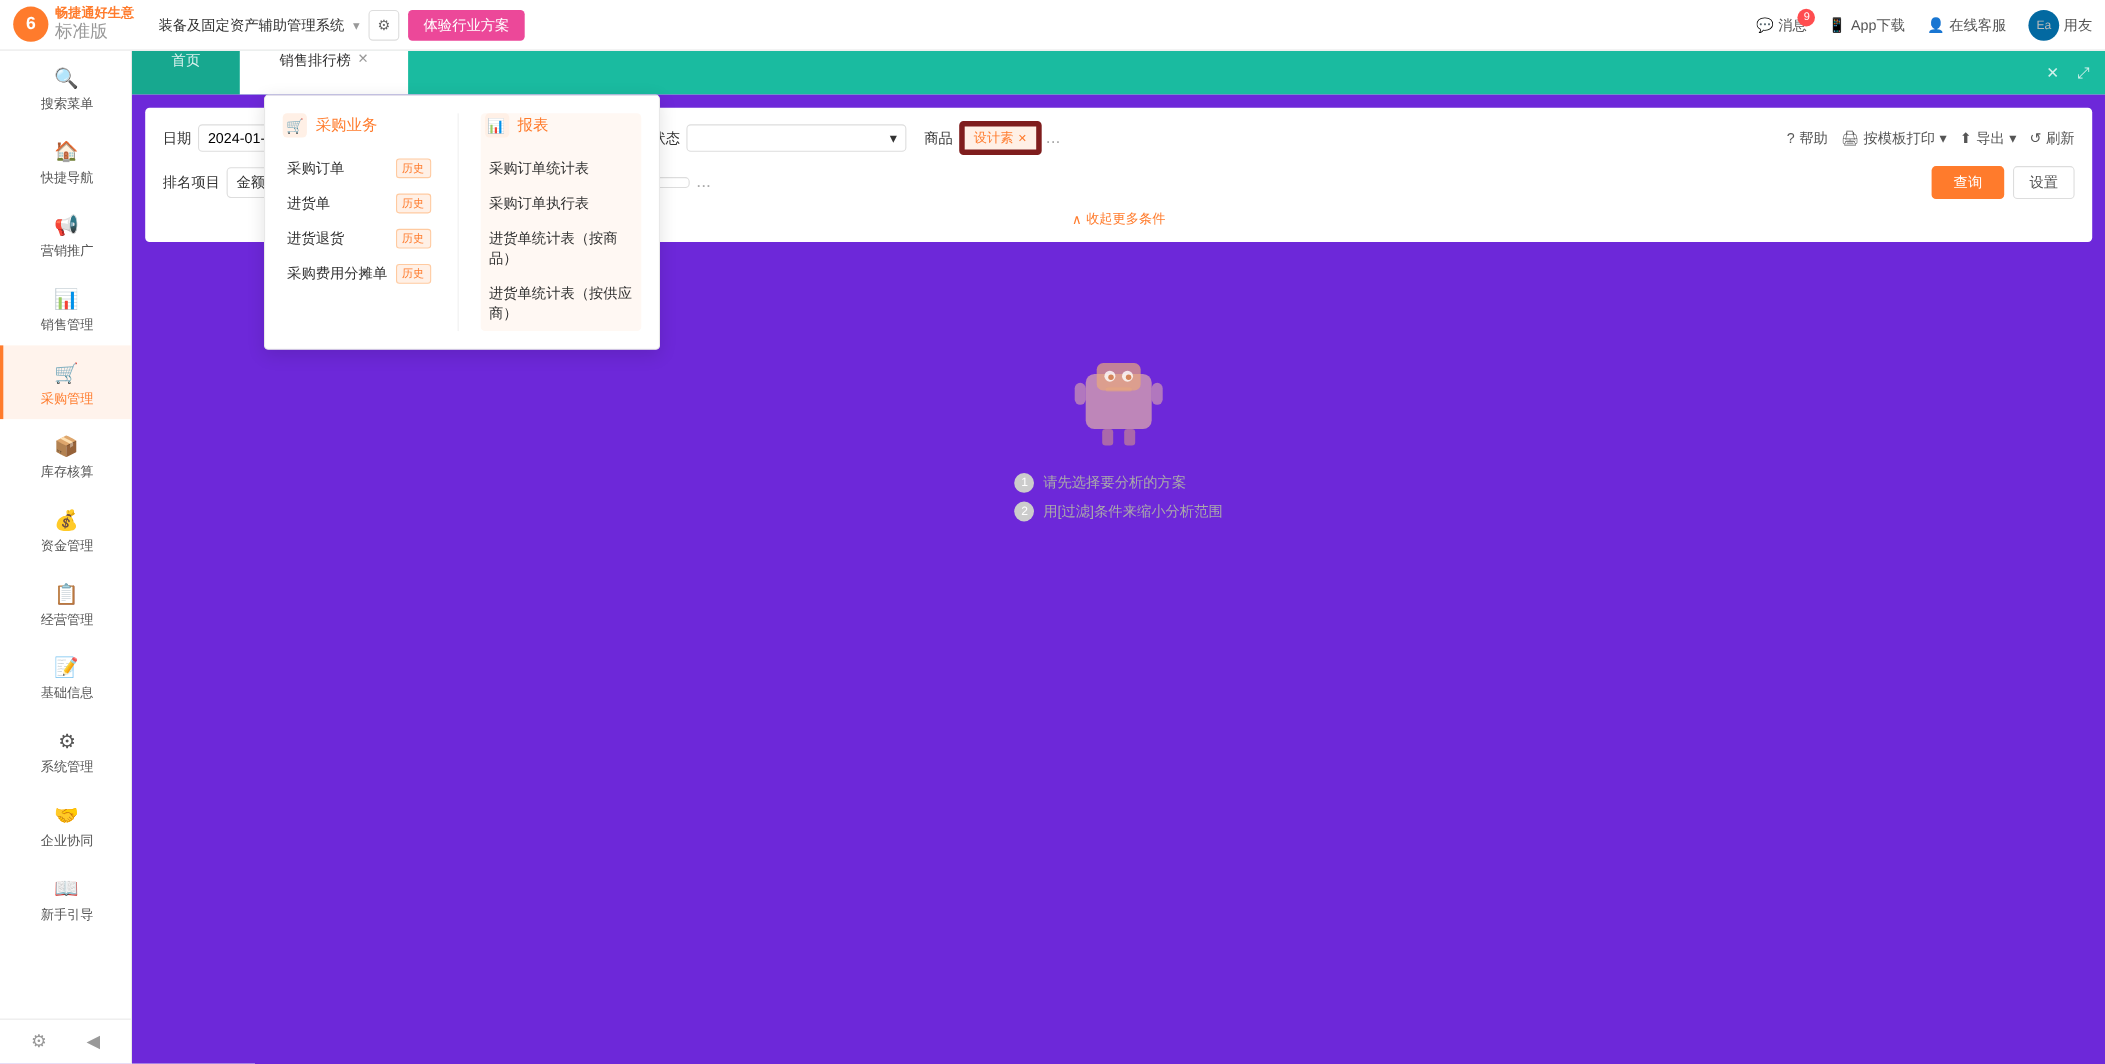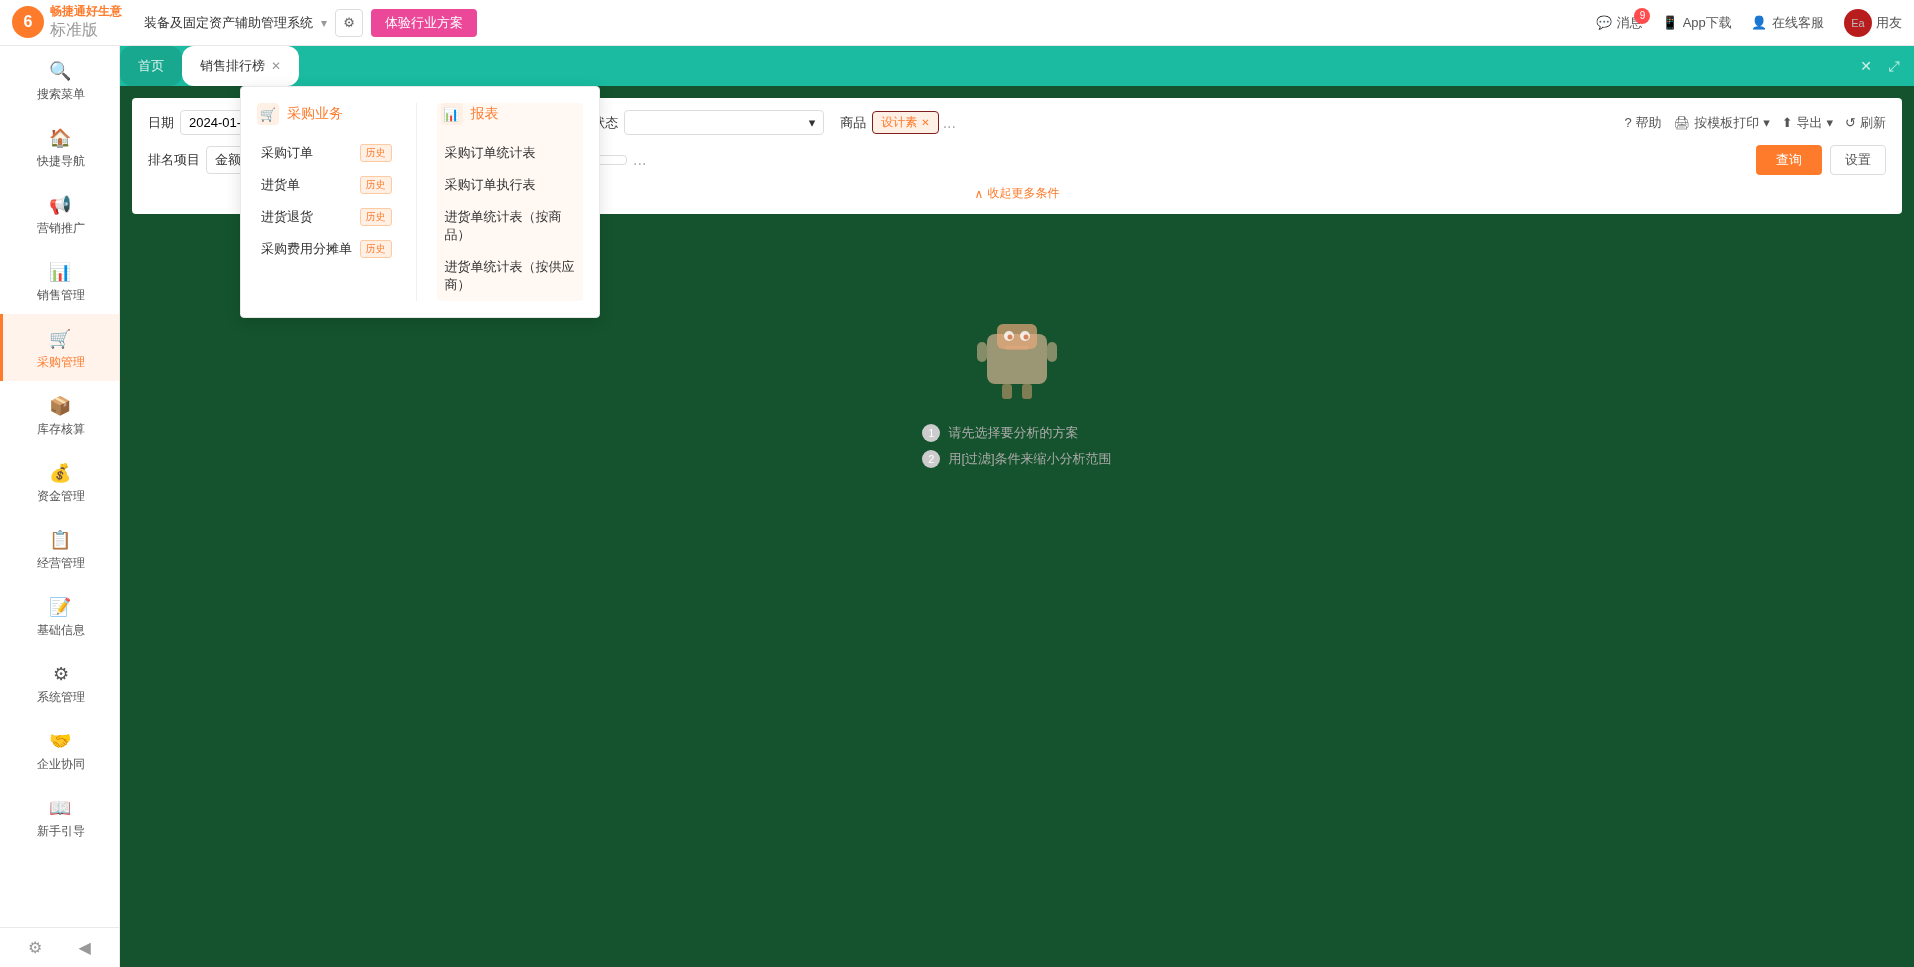--- a/index.html
+++ b/index.html
@@ -98,7 +98,7 @@
     }
     .user-avatar {
       width: 28px; height: 28px;
-      background: #b91c1c;
+      background: #0369a1;
       border-radius: 50%;
       display: flex; align-items: center; justify-content: center;
       color: #999;

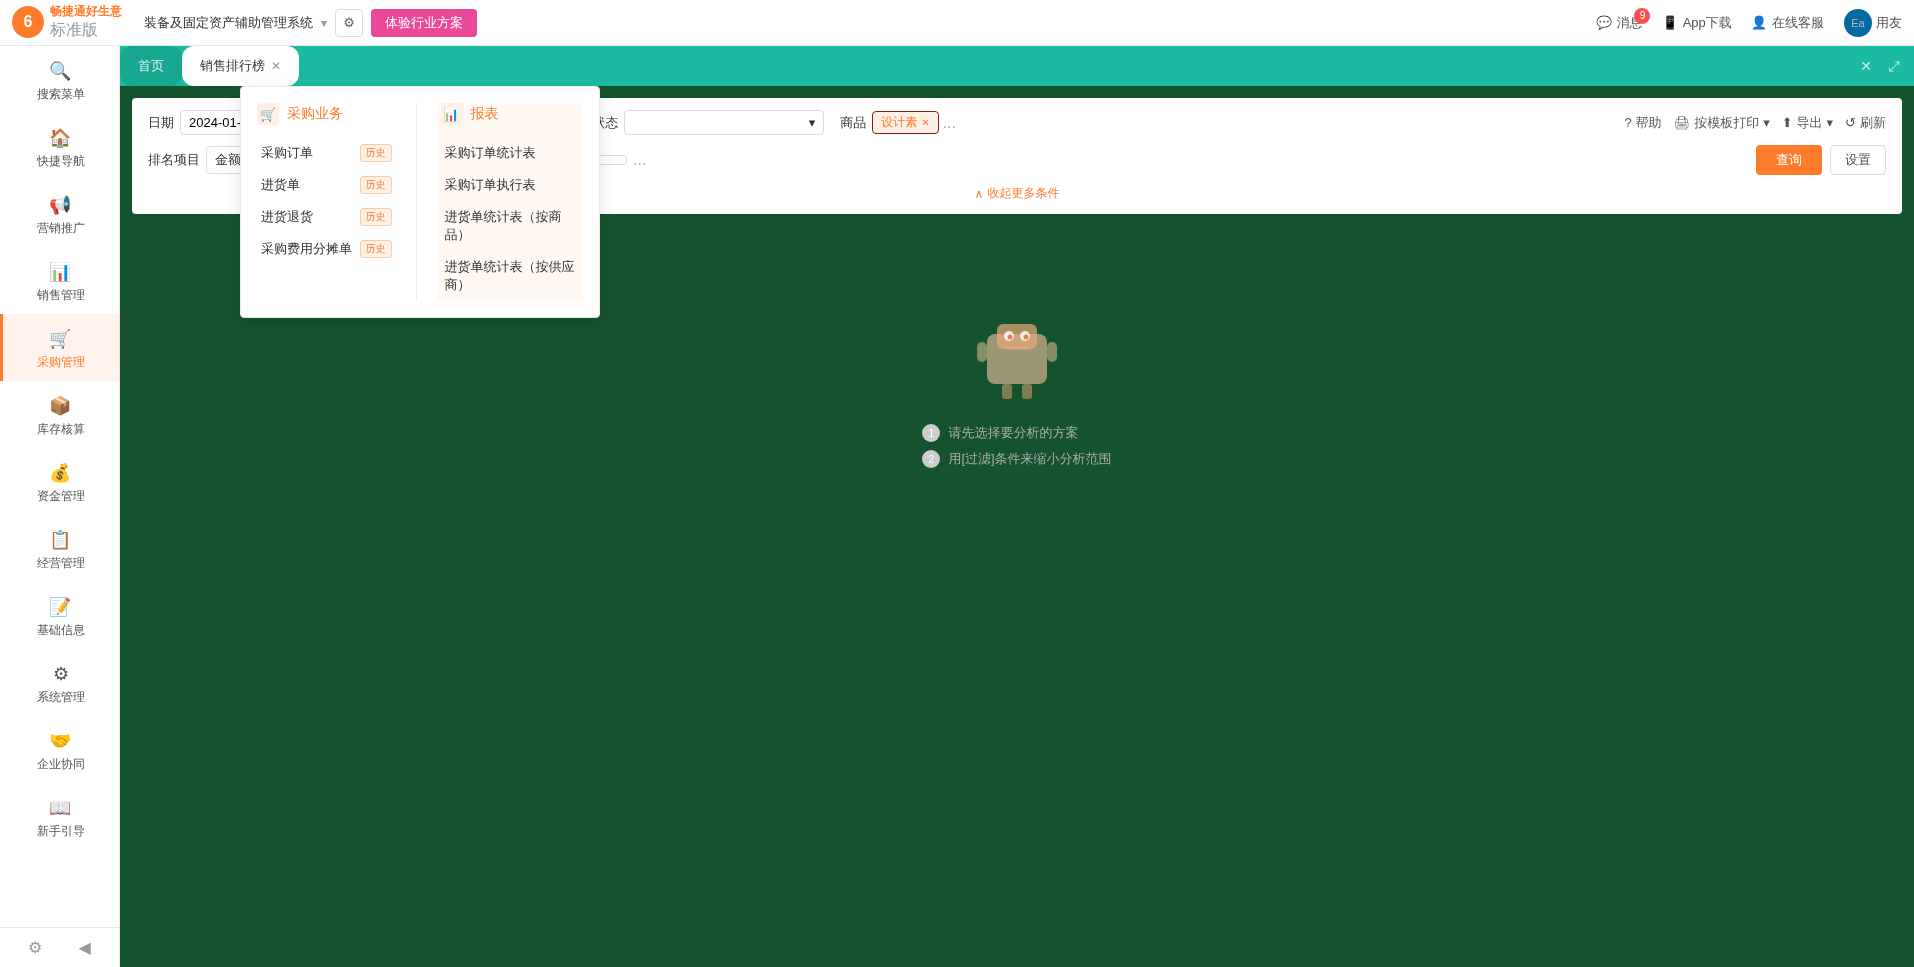--- a/index.html
+++ b/index.html
@@ -173,13 +173,12 @@
     }
     .tab-item {
       display: flex;
-      align-items: center;
-      padding: 0 18px;
+      align-items: flex-start;
+      padding: 0 36px;
       font-size: 13px;
       cursor: pointer;
       color: rgba(255,255,255,0.85);
       gap: 6px;
-      border-radius: 12px;
     }
     .tab-item.home {
       background: rgba(0,0,0,0.1);

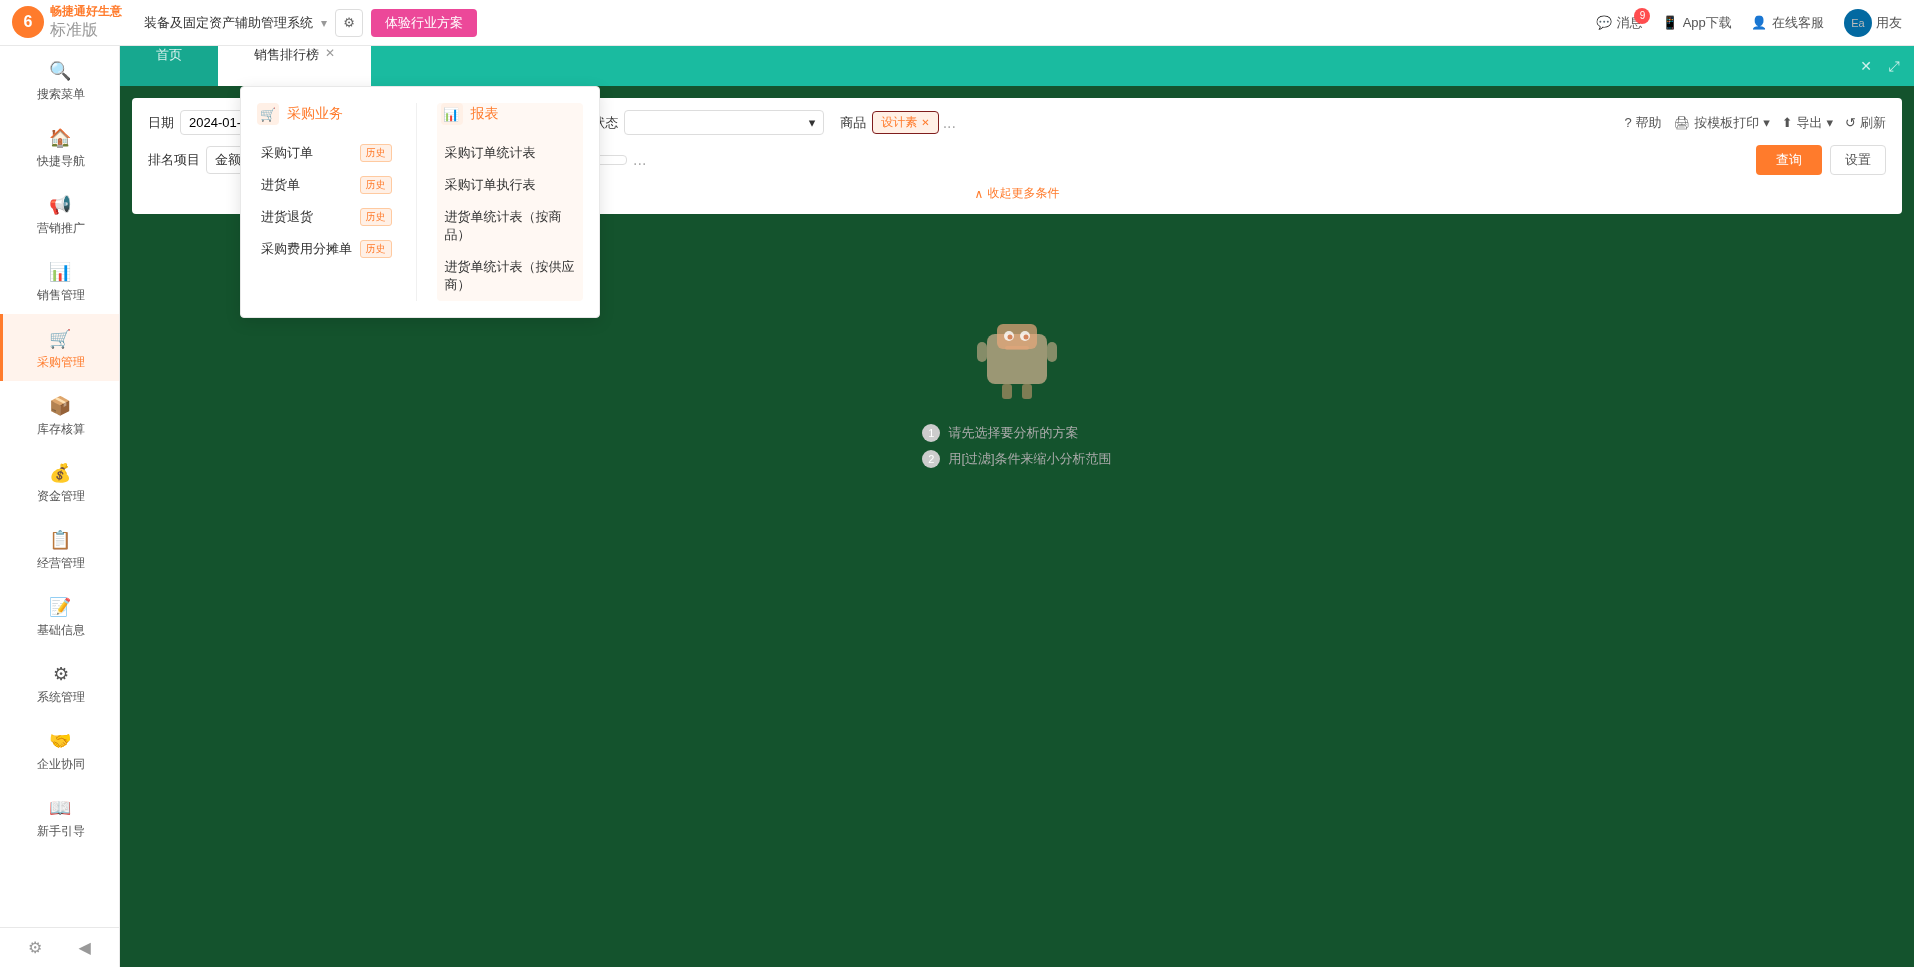--- a/index.html
+++ b/index.html
@@ -210,7 +210,7 @@
     
     .page-content {
       flex: 1;
-      background: #14532d;
+      background: #6d28d9;
       padding: 12px;
       overflow-y: auto;
       position: relative;

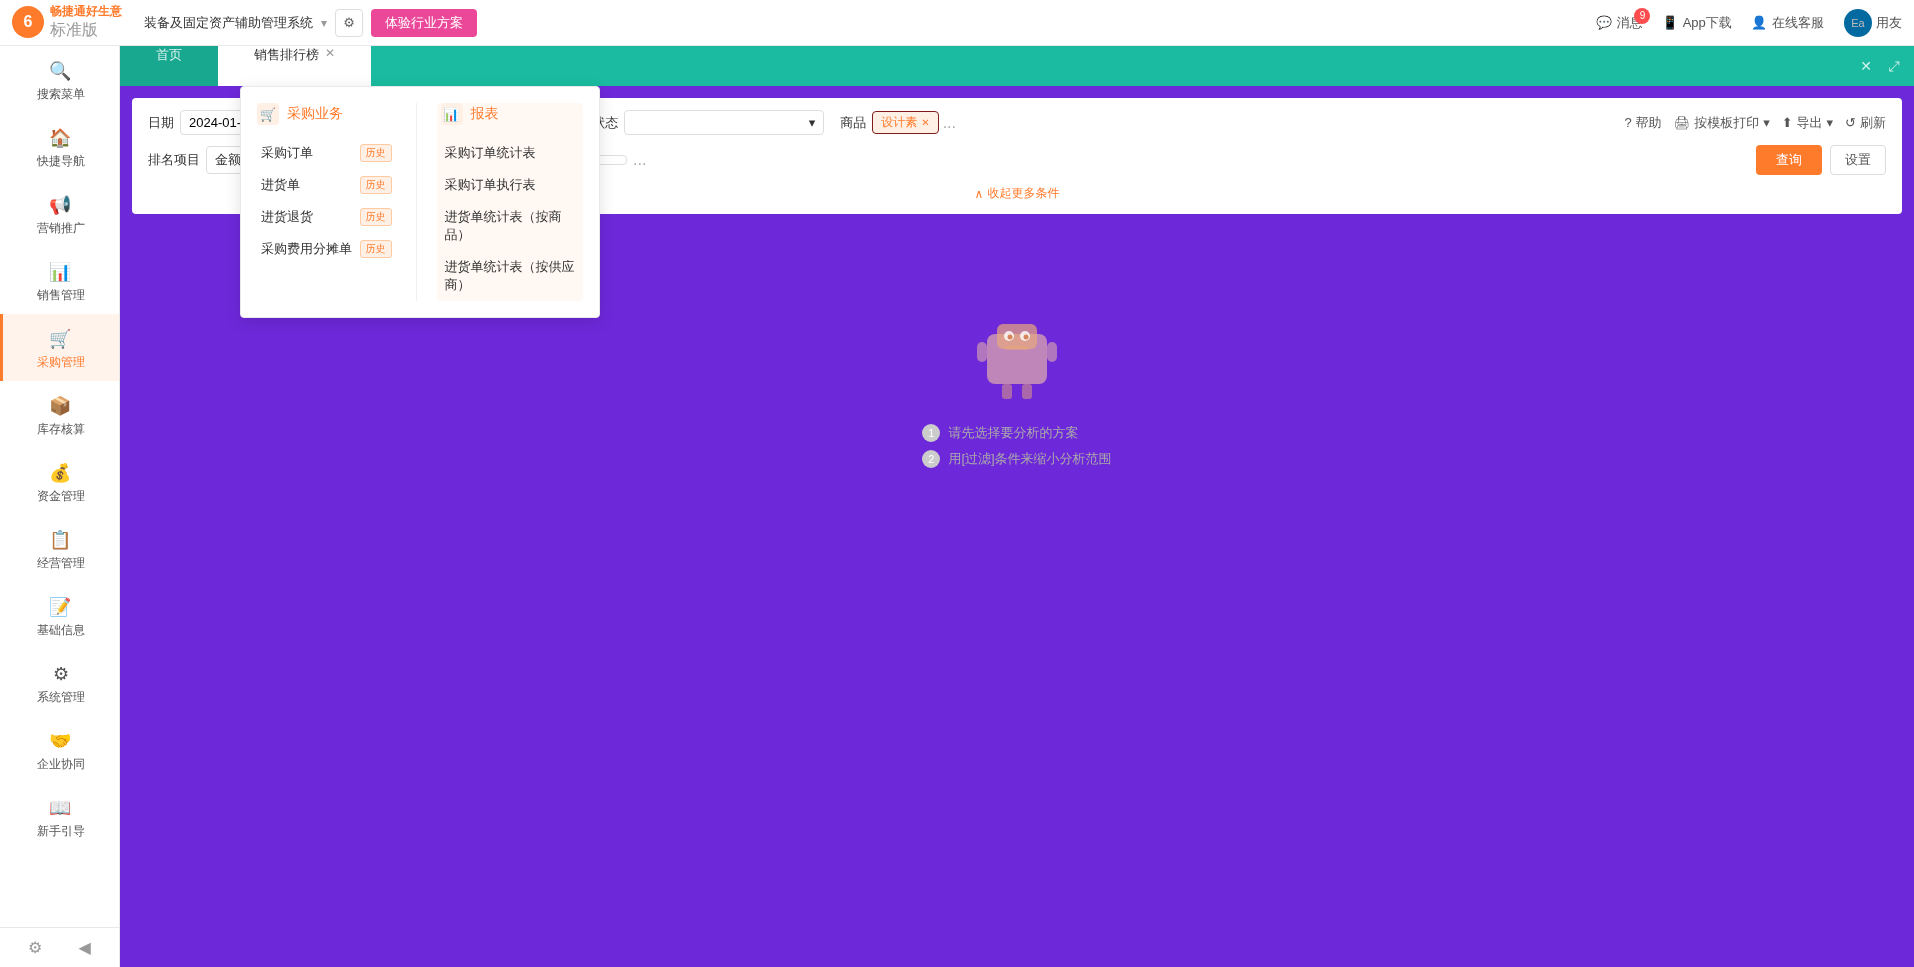--- a/index.html
+++ b/index.html
@@ -279,7 +279,7 @@
     .tag-item {
       display: flex; align-items: center; gap: 4px;
       background: #fff0e6;
-      border: 1px solid #7f1d1d;
+      border: 5px solid #7f1d1d;
       border-radius: 4px;
       padding: 2px 8px;
       font-size: 12px;

